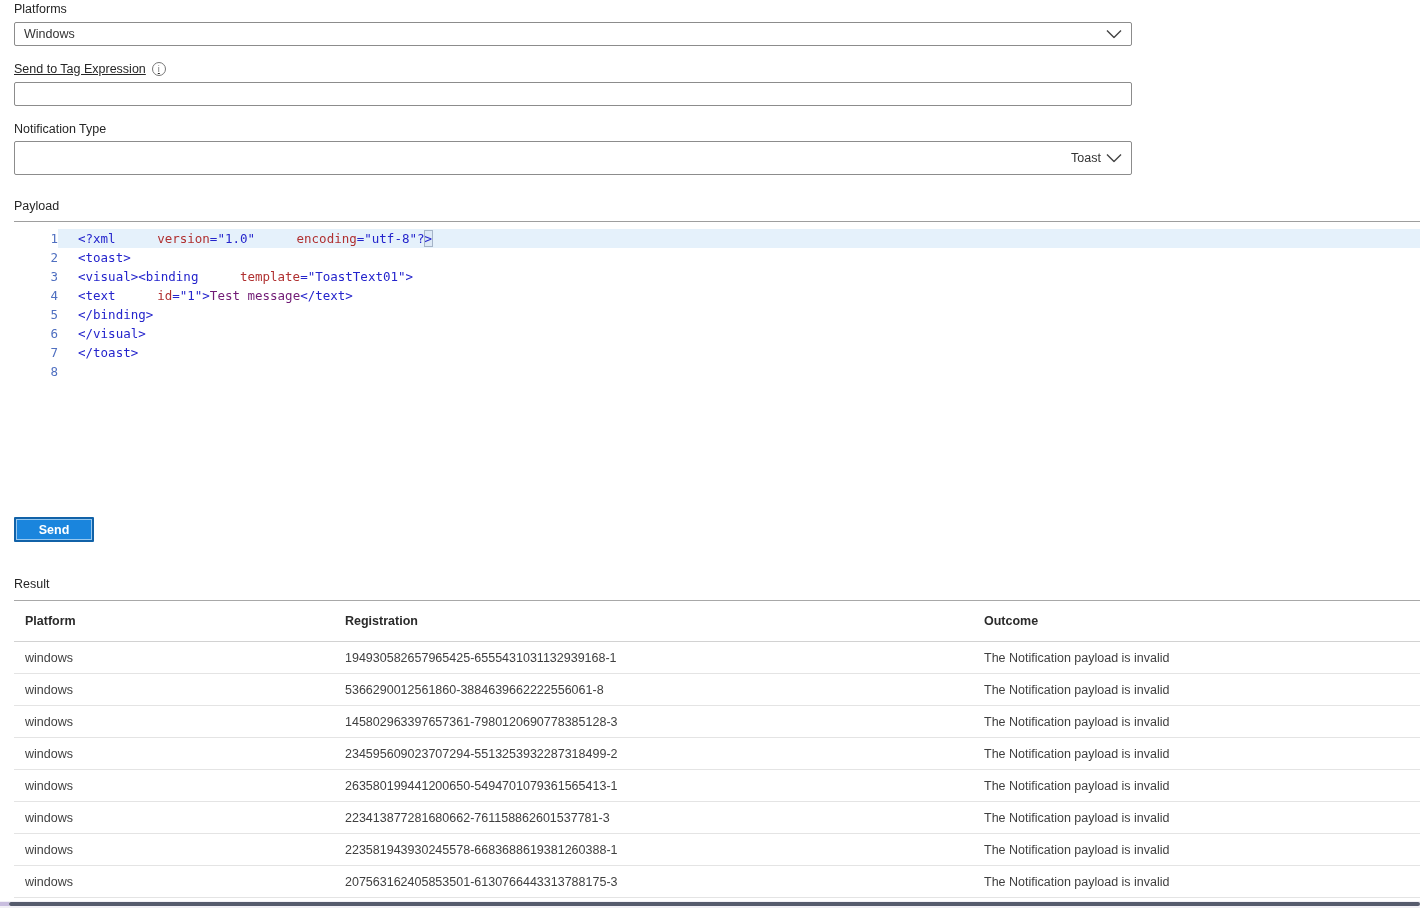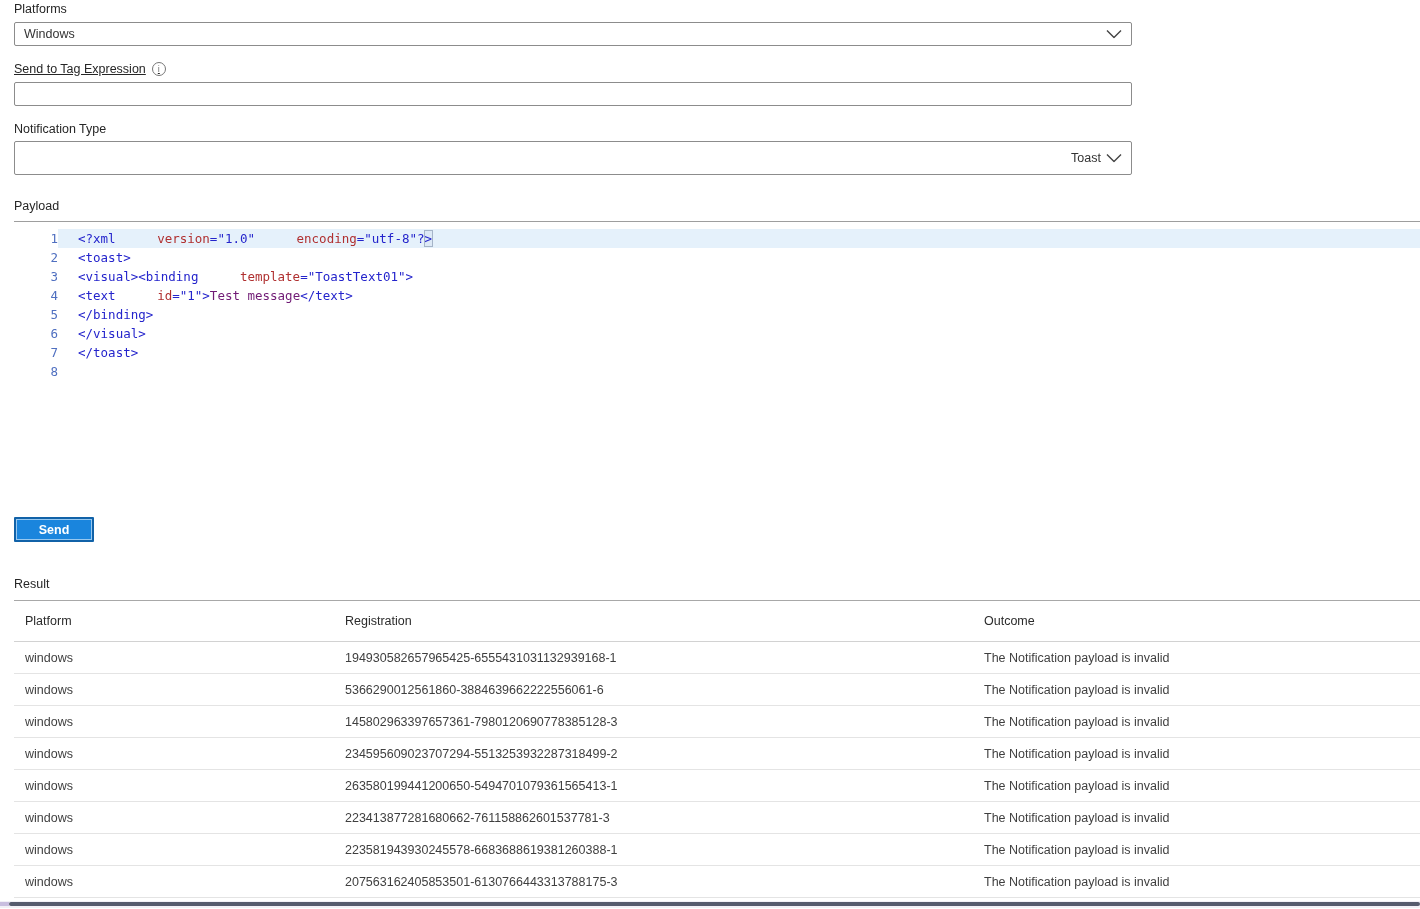--- a/index.html
+++ b/index.html
@@ -63,7 +63,7 @@
   .t-header, .t-row { display: grid; grid-template-columns: 331px 639px 1fr; align-items: center; }
   .t-header {
     height: 41px; border-bottom: 1px solid #d2d2d2;
-    font-weight: normal; color: #2b2b2b;
+    font-weight: bold; color: #2b2b2b;
   }
   .t-row { height: 32px; border-bottom: 1px solid #e4e4e4; color: #3f3f3f; }
   .cell-platform, .hdr-platform { padding-left: 11px; }

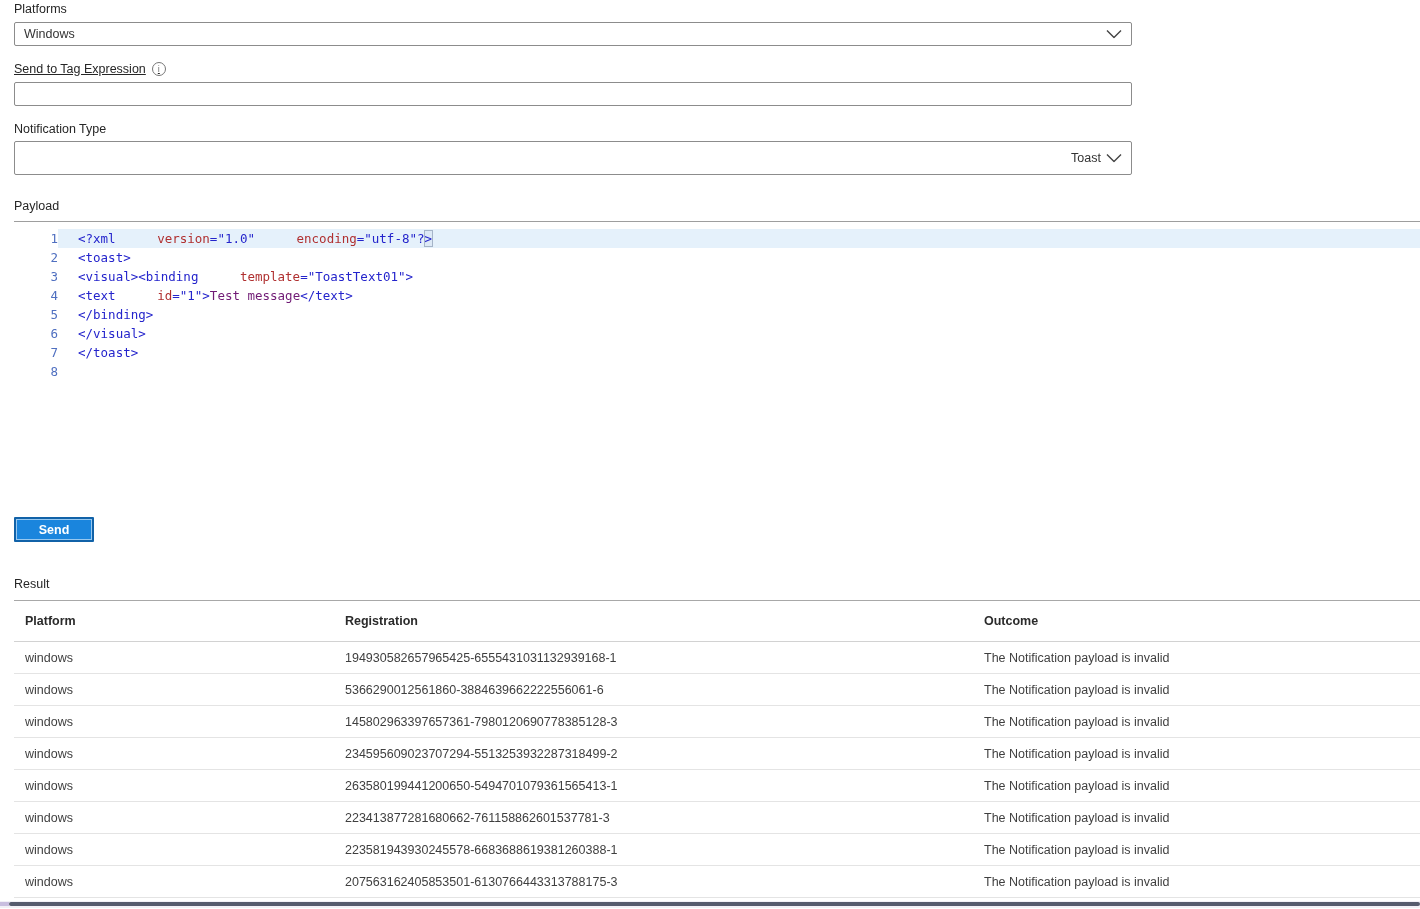--- a/index.html
+++ b/index.html
@@ -166,7 +166,7 @@
       </div>
       <div class="t-row">
         <div class="cell-platform">windows</div>
-        <div class="cell-registration">5366290012561860-3884639662222556061-6</div>
+        <div class="cell-registration">5366290012561860-3884639662222556061-8</div>
         <div class="cell-outcome">The Notification payload is invalid</div>
       </div>
       <div class="t-row">

